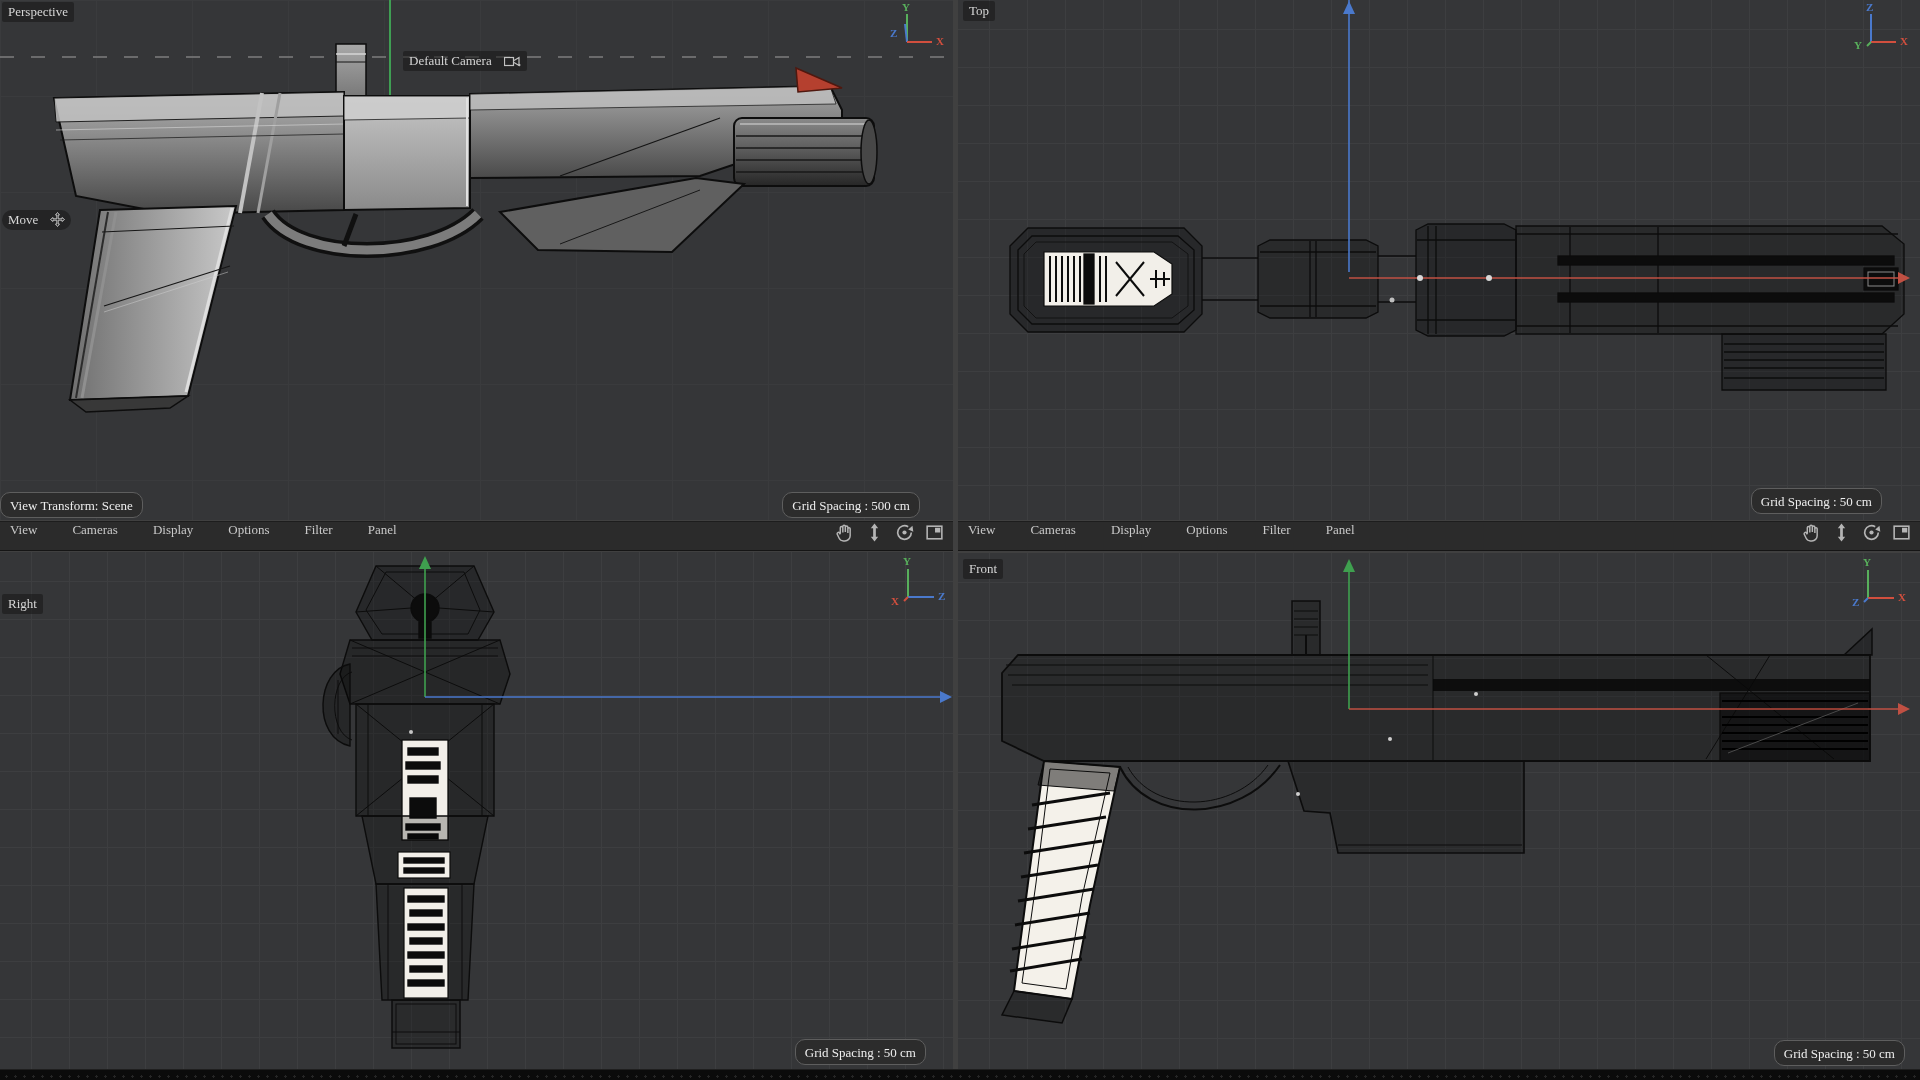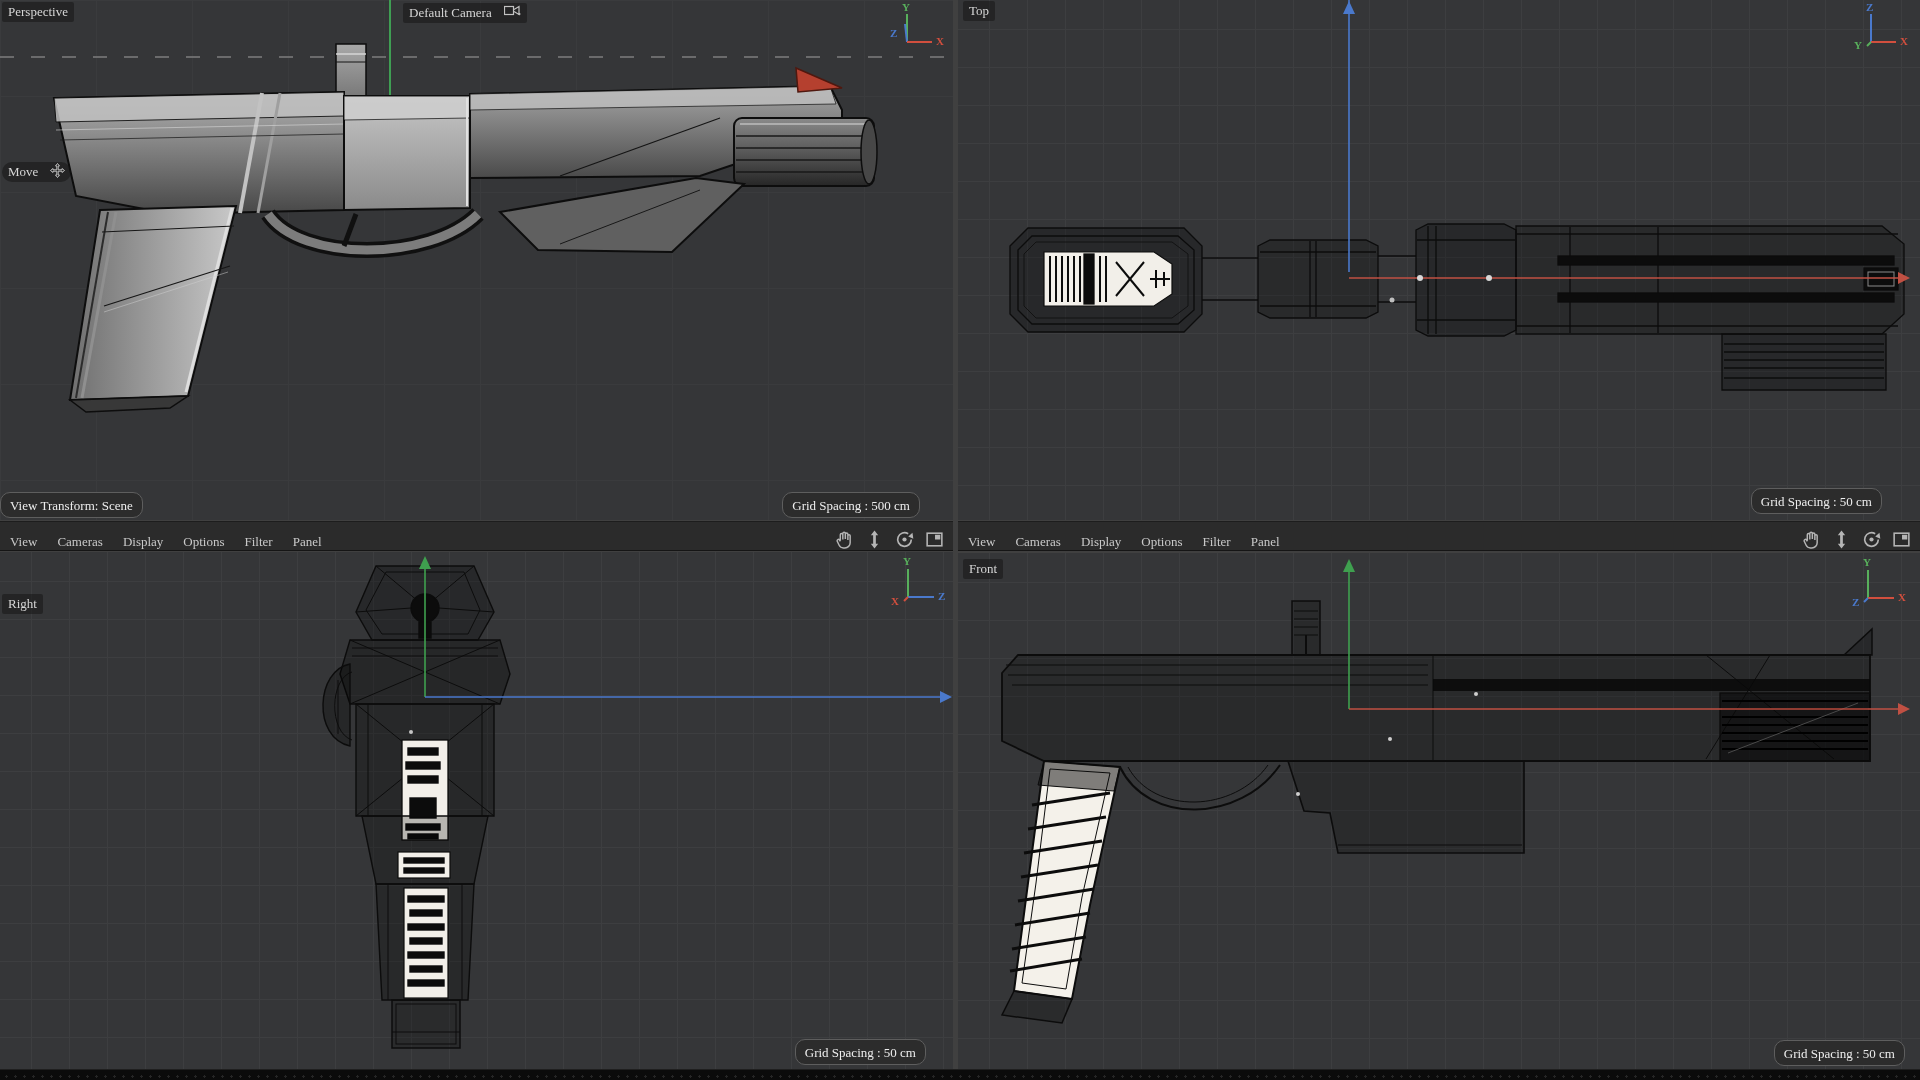--- a/index.html
+++ b/index.html
@@ -19,7 +19,7 @@
   .vp svg.model{position:absolute;left:0;top:0;}
   .vp-label{position:absolute;color:#d6d6d6;font-size:13px;line-height:17px;
             background:rgba(22,22,22,.55);padding:1px 6px 2px;border-radius:2px;z-index:5;}
-  .cam-label,.tool-label{display:flex;gap:12px;}
+  .cam-label,.tool-label{display:flex;align-items:center;gap:12px;margin-top:48px;}
   .statusbox{position:absolute;font-size:13px;color:#ededed;background:#2c2c2c;
             border:1px solid #5e5e5e;padding:5px 9px 3px;border-radius:10px;
             white-space:nowrap;z-index:5;}

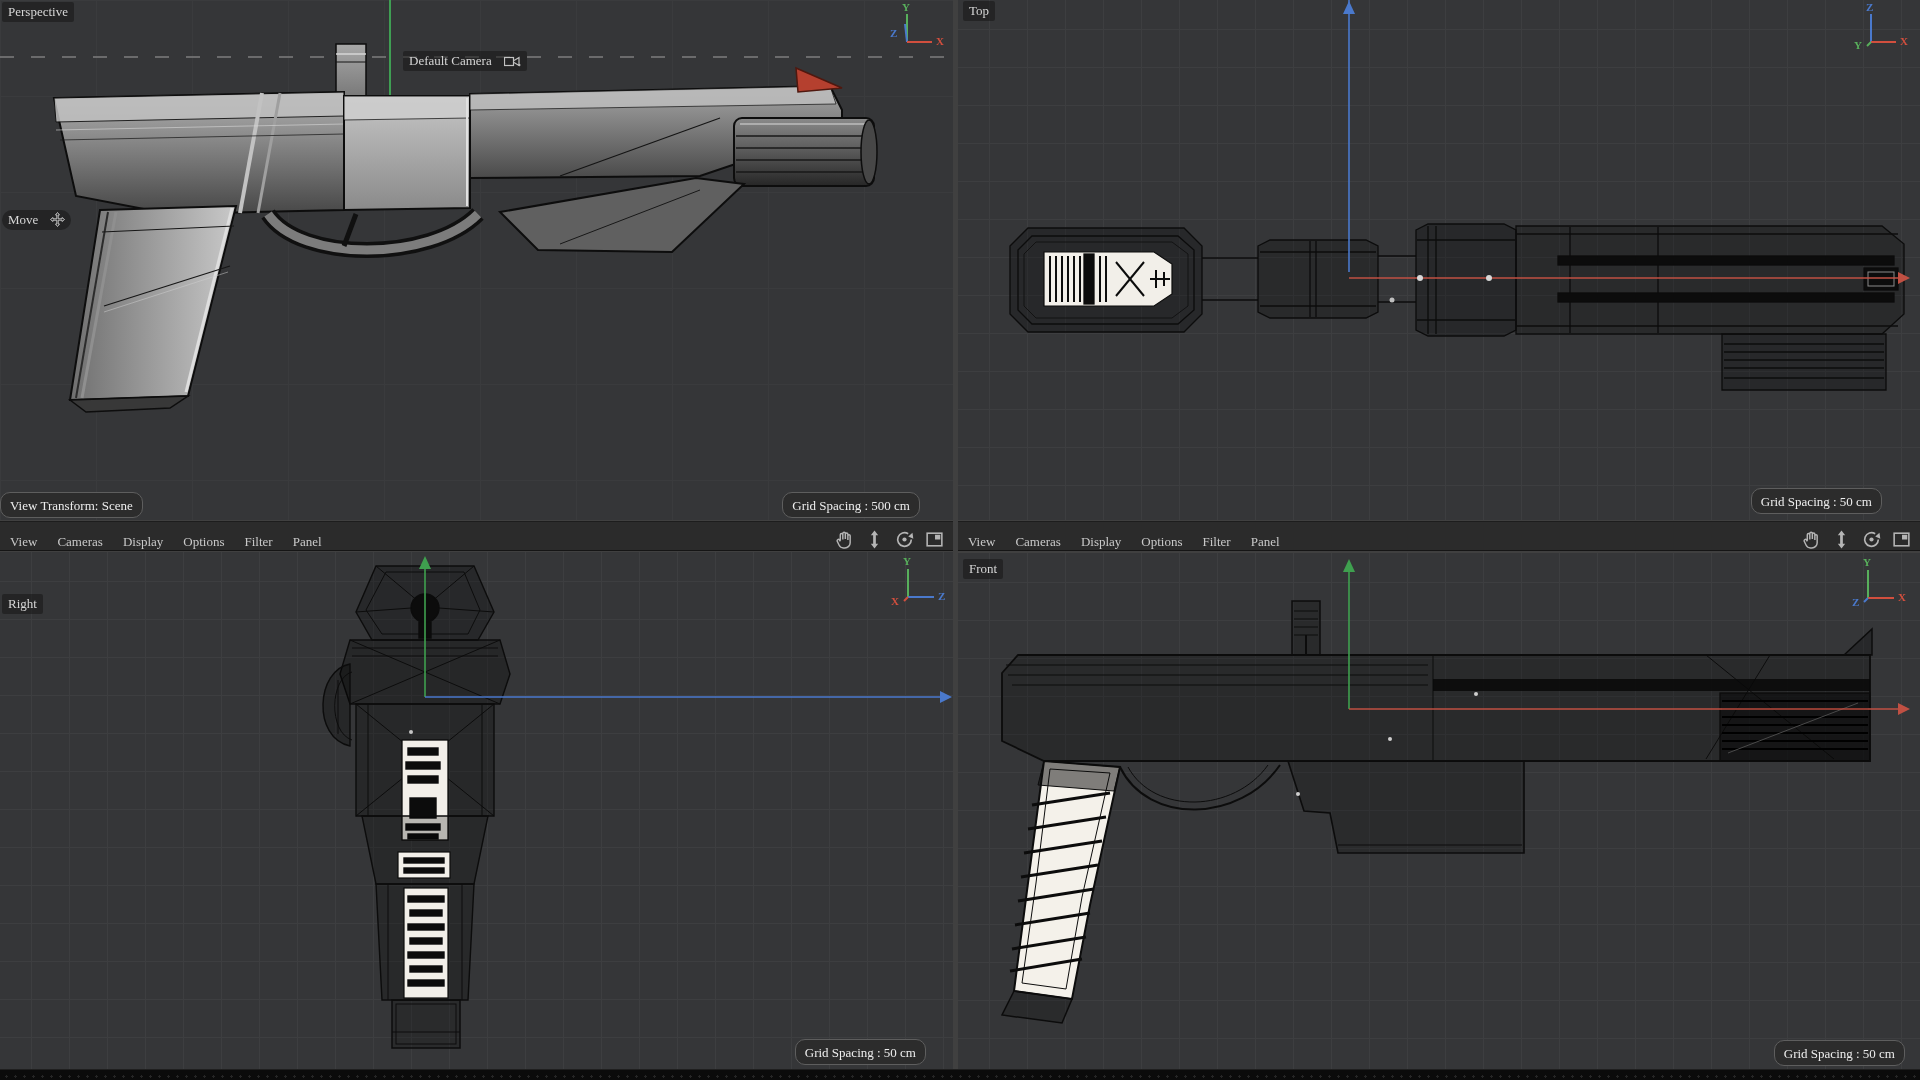--- a/index.html
+++ b/index.html
@@ -24,7 +24,7 @@
             border:1px solid #5e5e5e;padding:5px 9px 3px;border-radius:10px;
             white-space:nowrap;z-index:5;}
   .menubar{position:absolute;top:521px;height:30px;background:#2b2b2b;display:flex;
-            align-items:flex-end;color:#c9c9c9;font-size:13px;gap:20px;padding-left:10px;
+            align-items:flex-start;color:#c9c9c9;font-size:13px;gap:35px;padding-left:10px;
             box-sizing:border-box;border-top:1px solid #1d1d1d;border-bottom:1px solid #151515;}
   .menubar.mb-left{left:0;width:953px;}
   .menubar.mb-right{left:958px;width:962px;}

